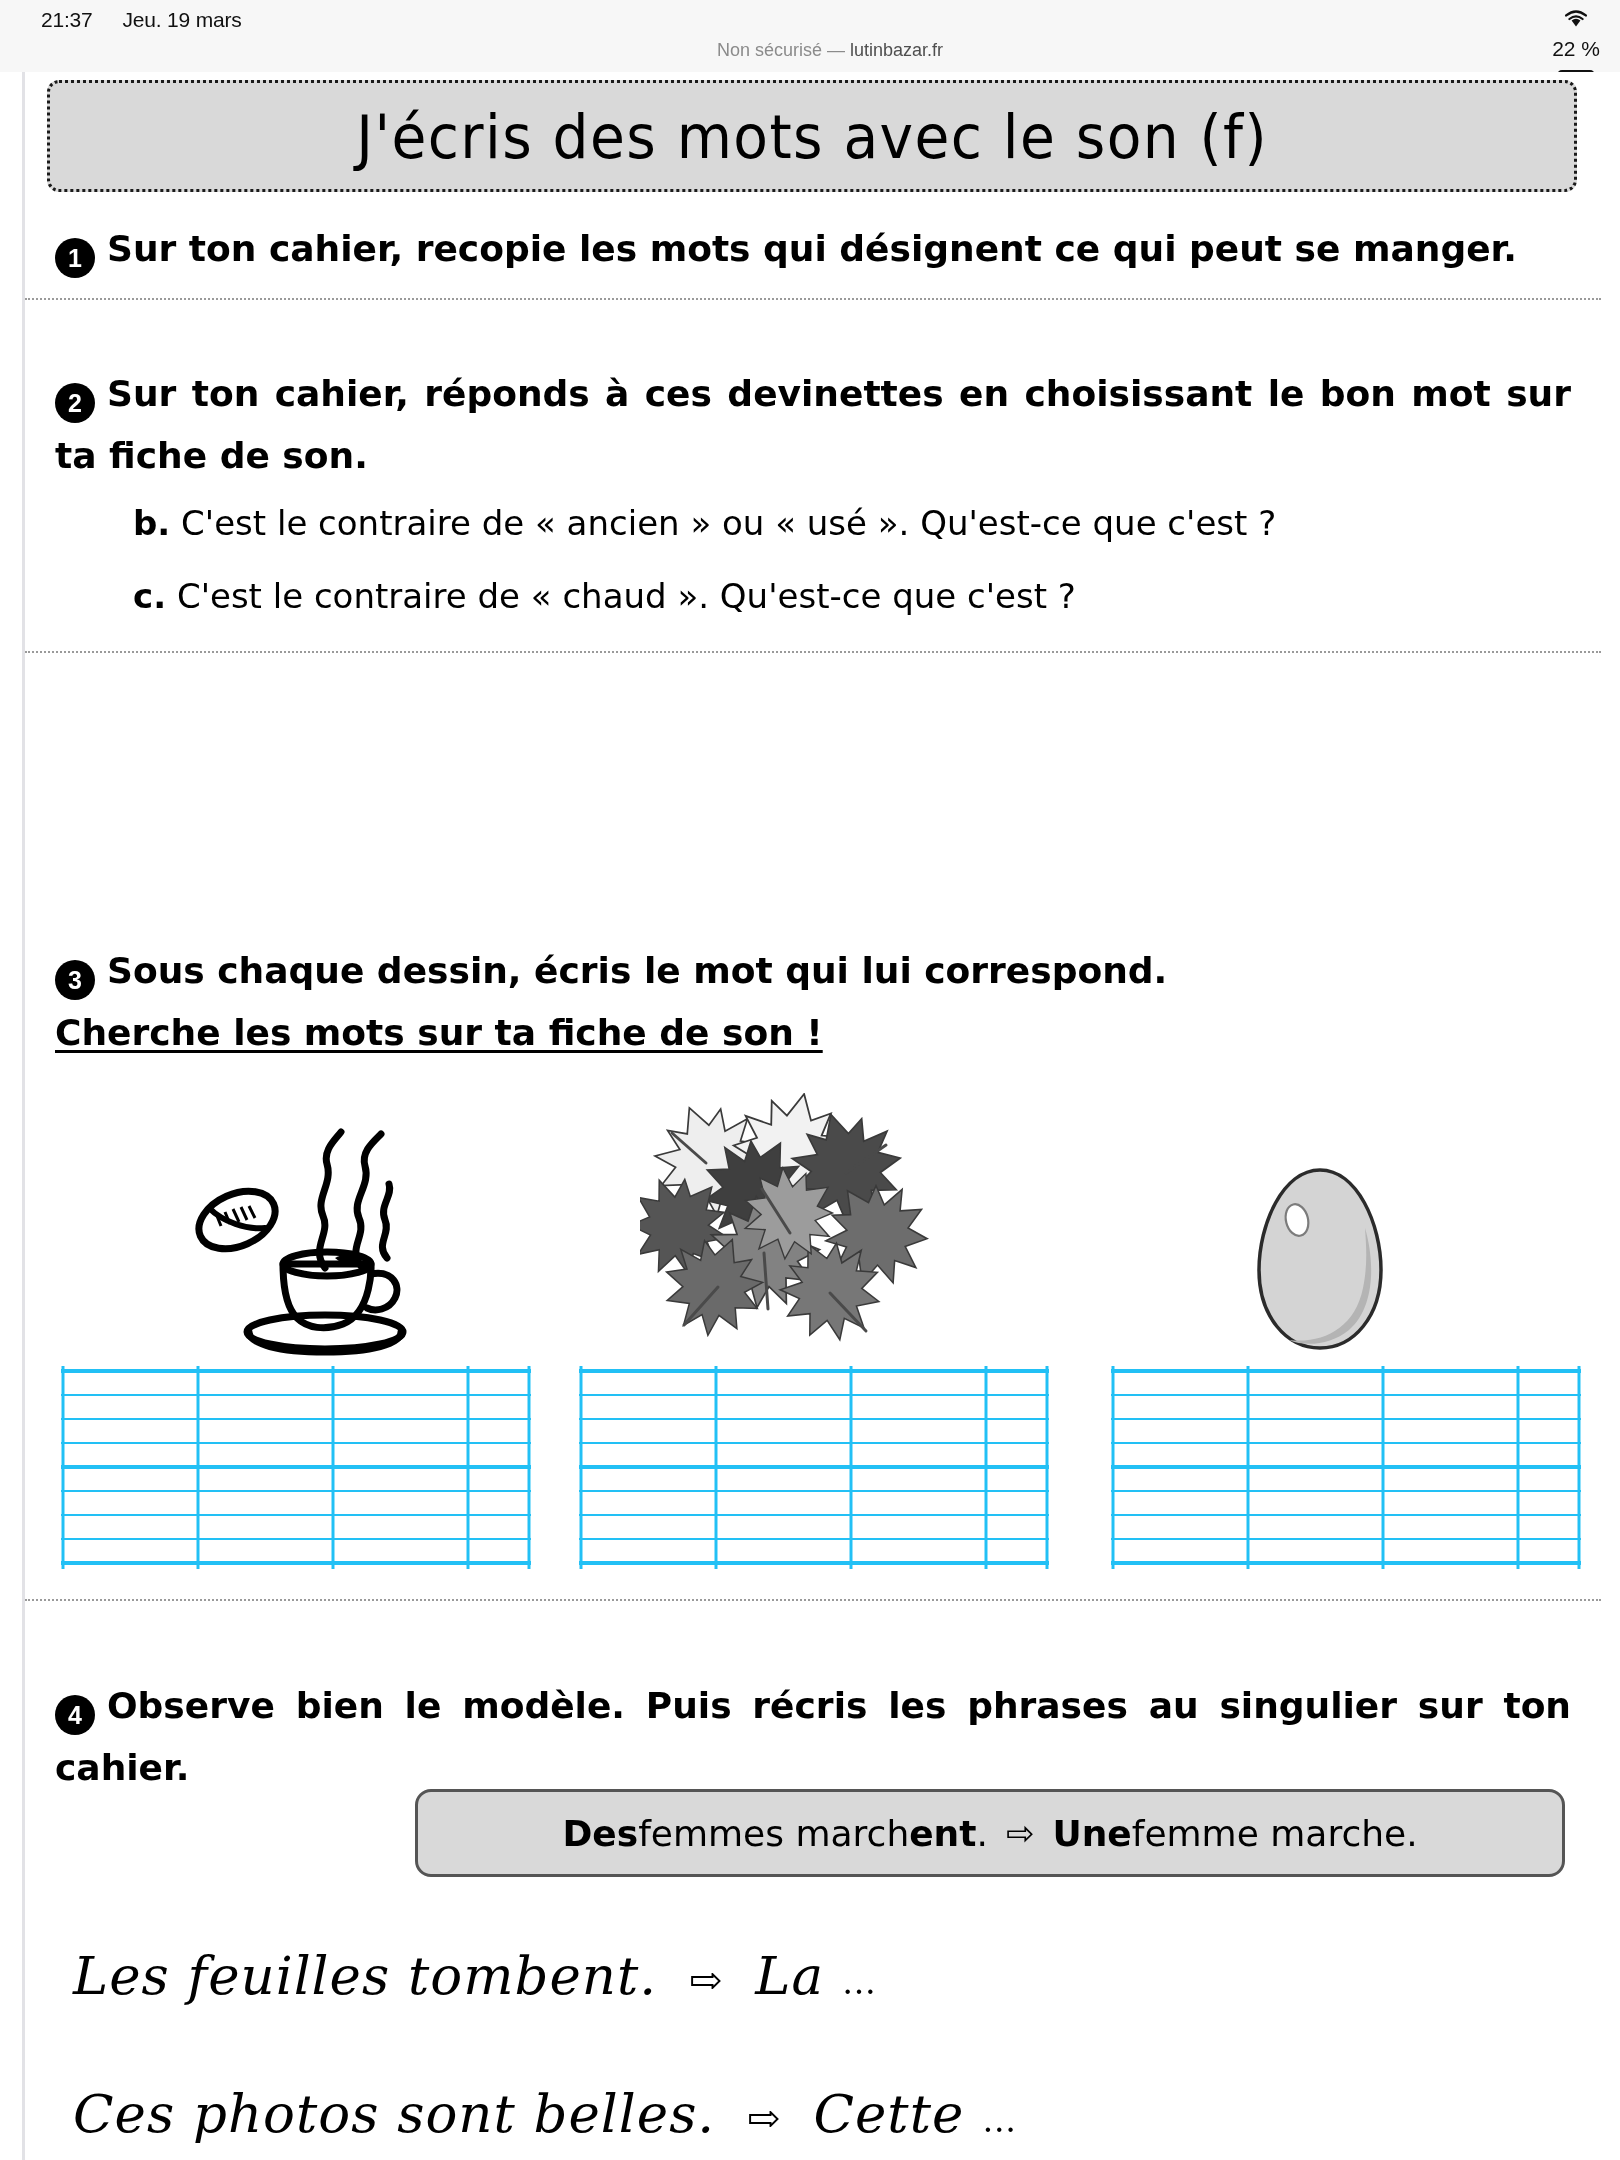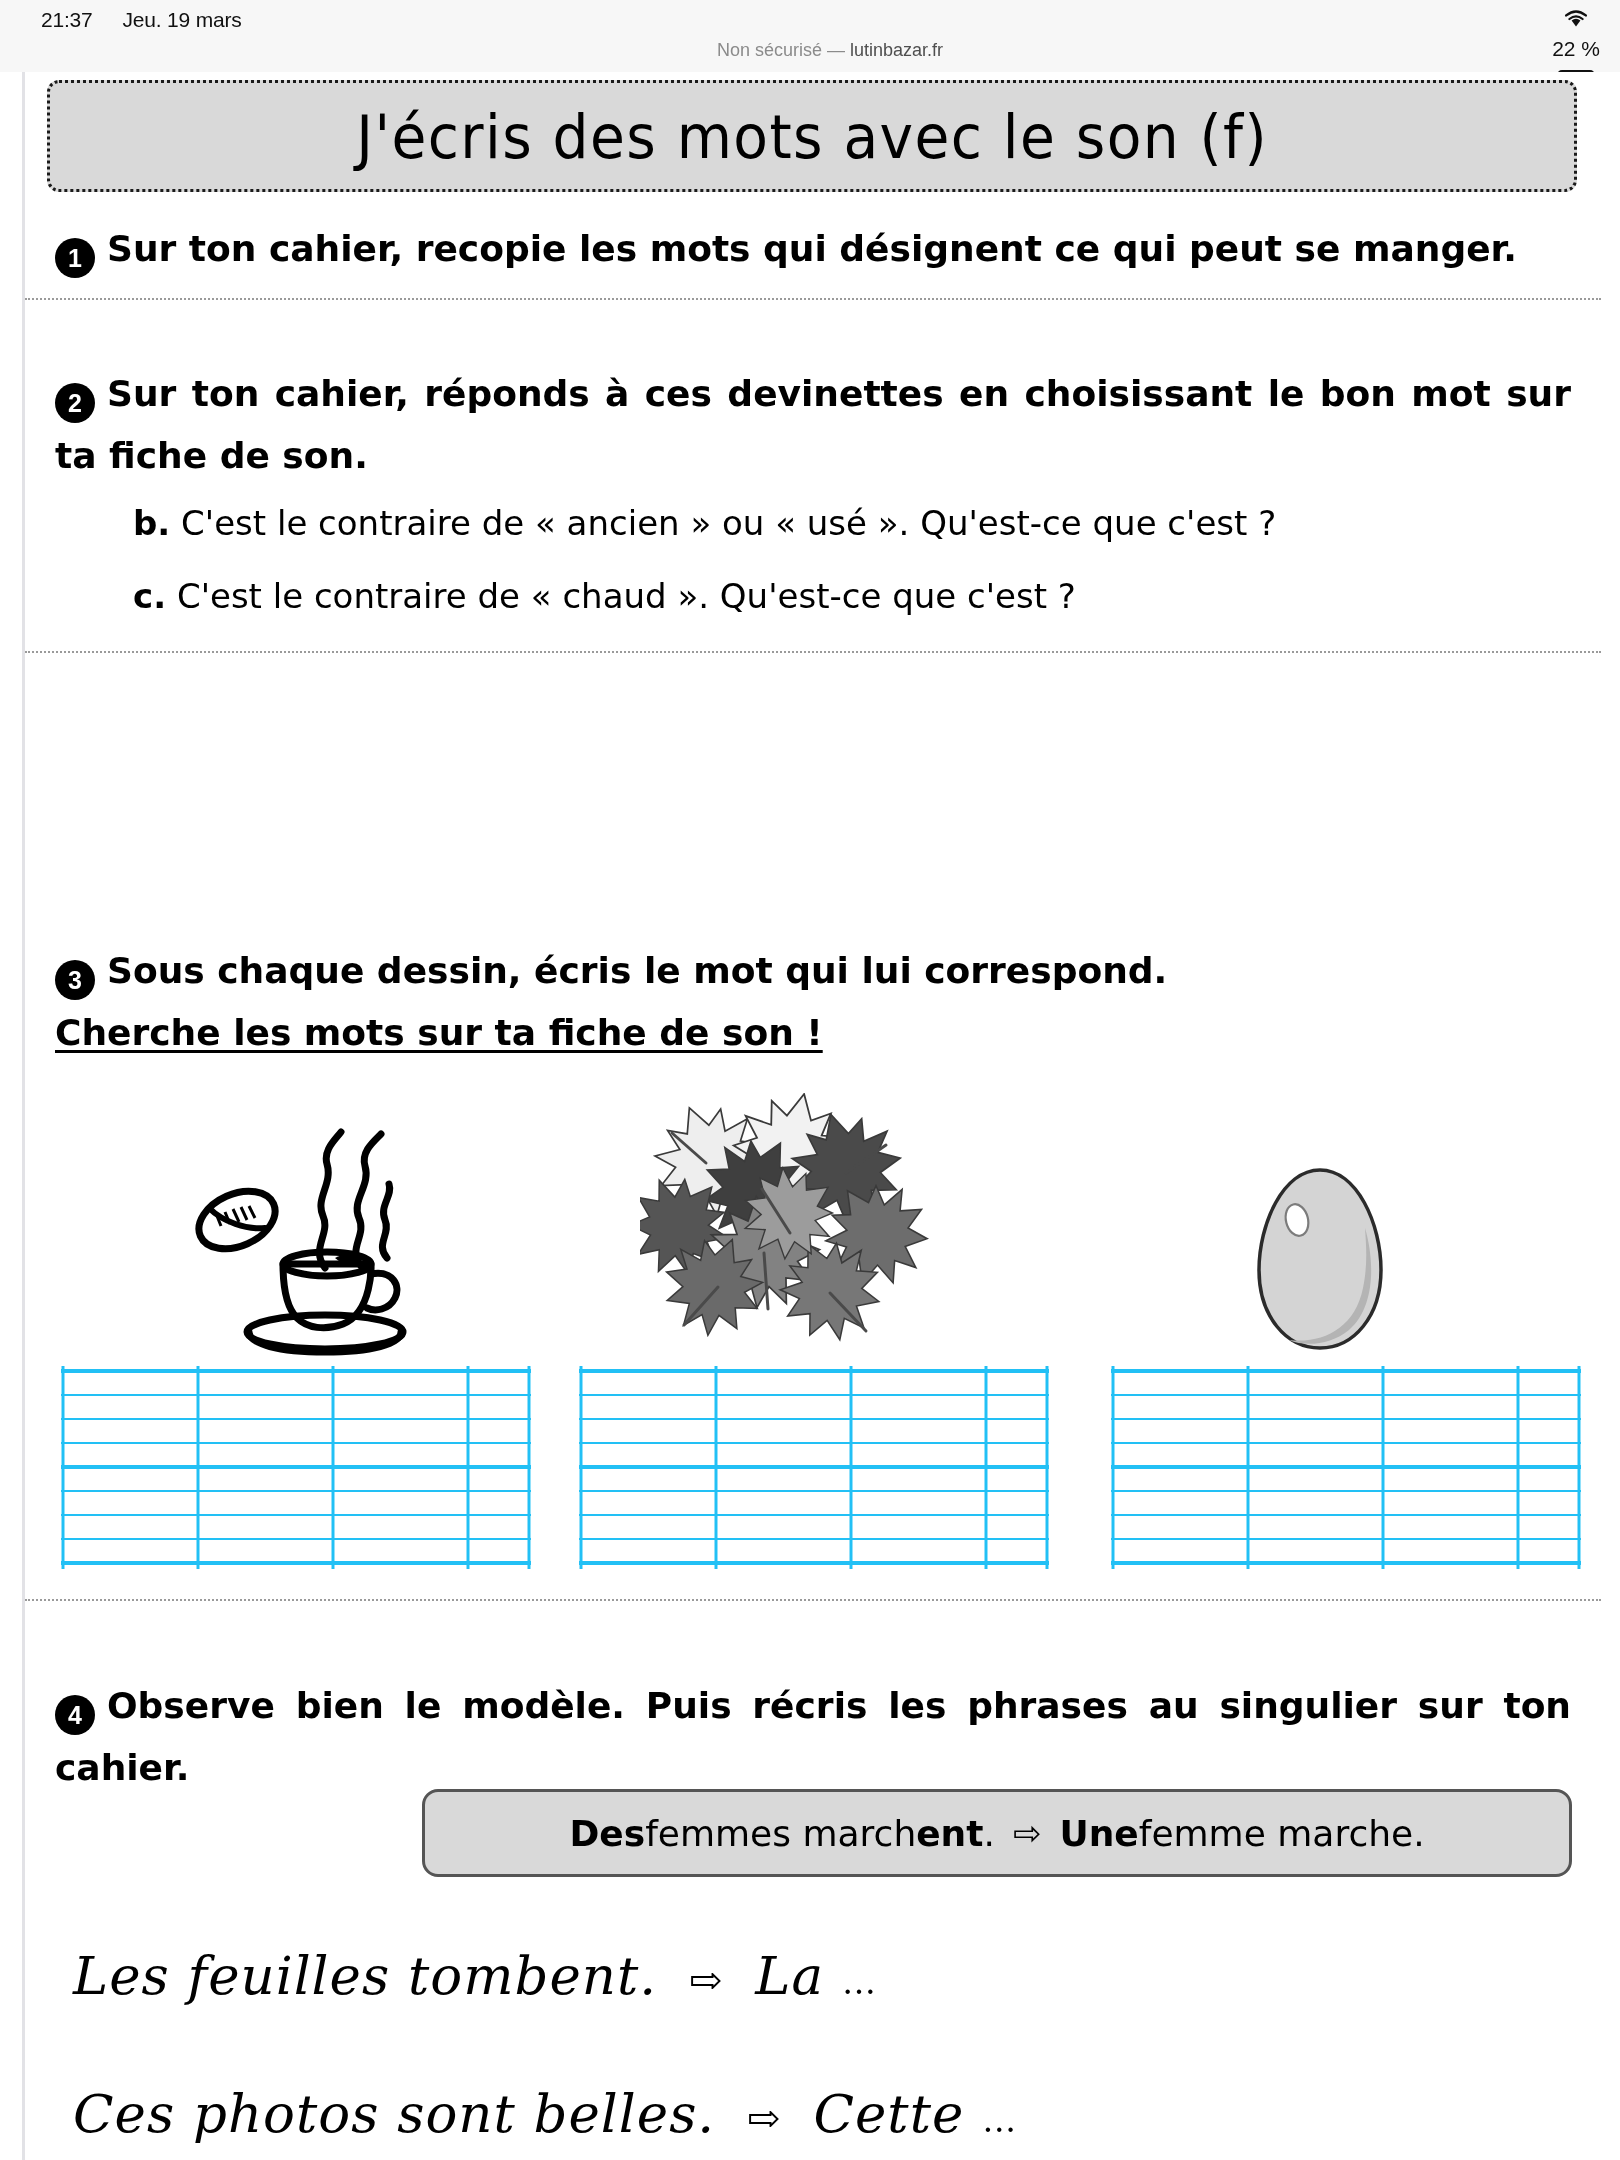--- a/index.html
+++ b/index.html
@@ -210,7 +210,6 @@
     font-size: 36px;
     color: #000;
     white-space: nowrap;
-    margin-left: 7px;
   }
   .model-box b { font-weight: 700; }
   .model-box .arrow { margin: 0 18px; font-size: 34px; }

